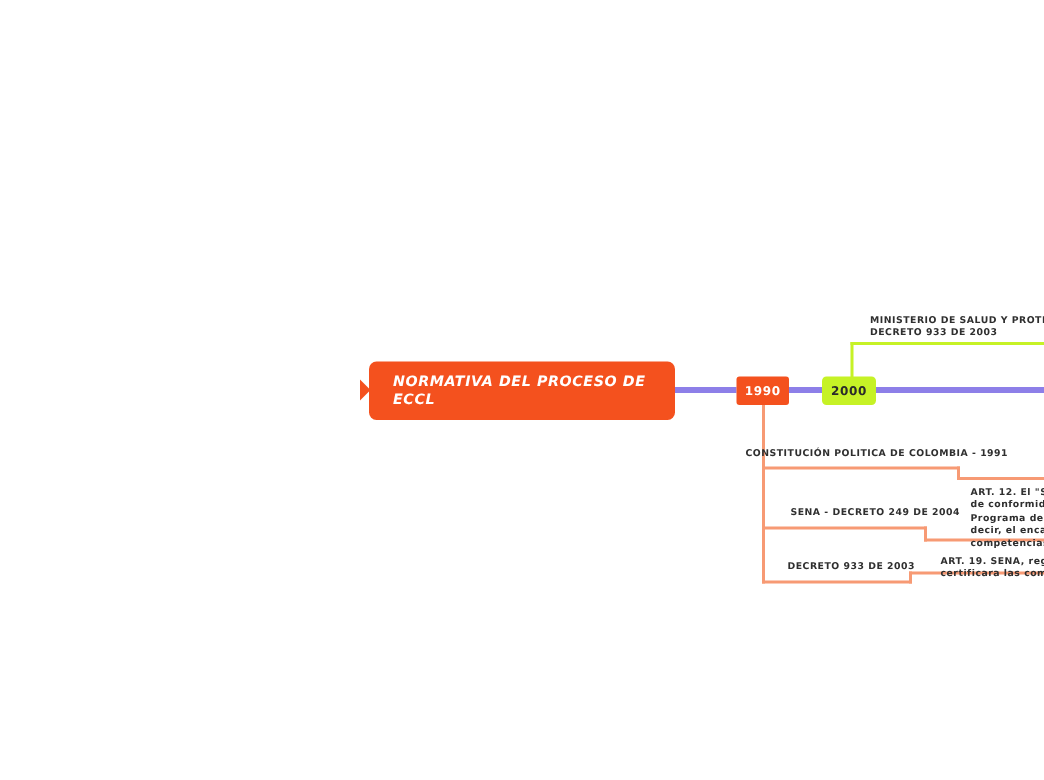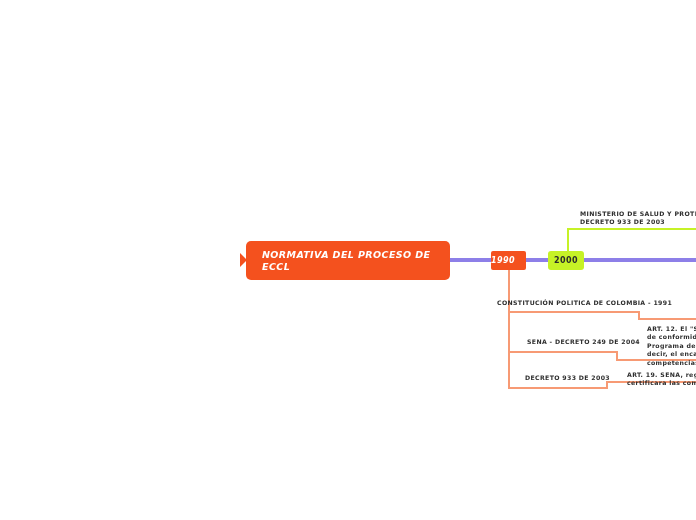--- a/index.html
+++ b/index.html
@@ -78,8 +78,8 @@
     border-radius: 2px;
     color: #ffffff;
     font-size: 8px;
+    justify-content: center;
     z-index: 5;
-    font-style: italic;
   }
 
   #node-2003 {

